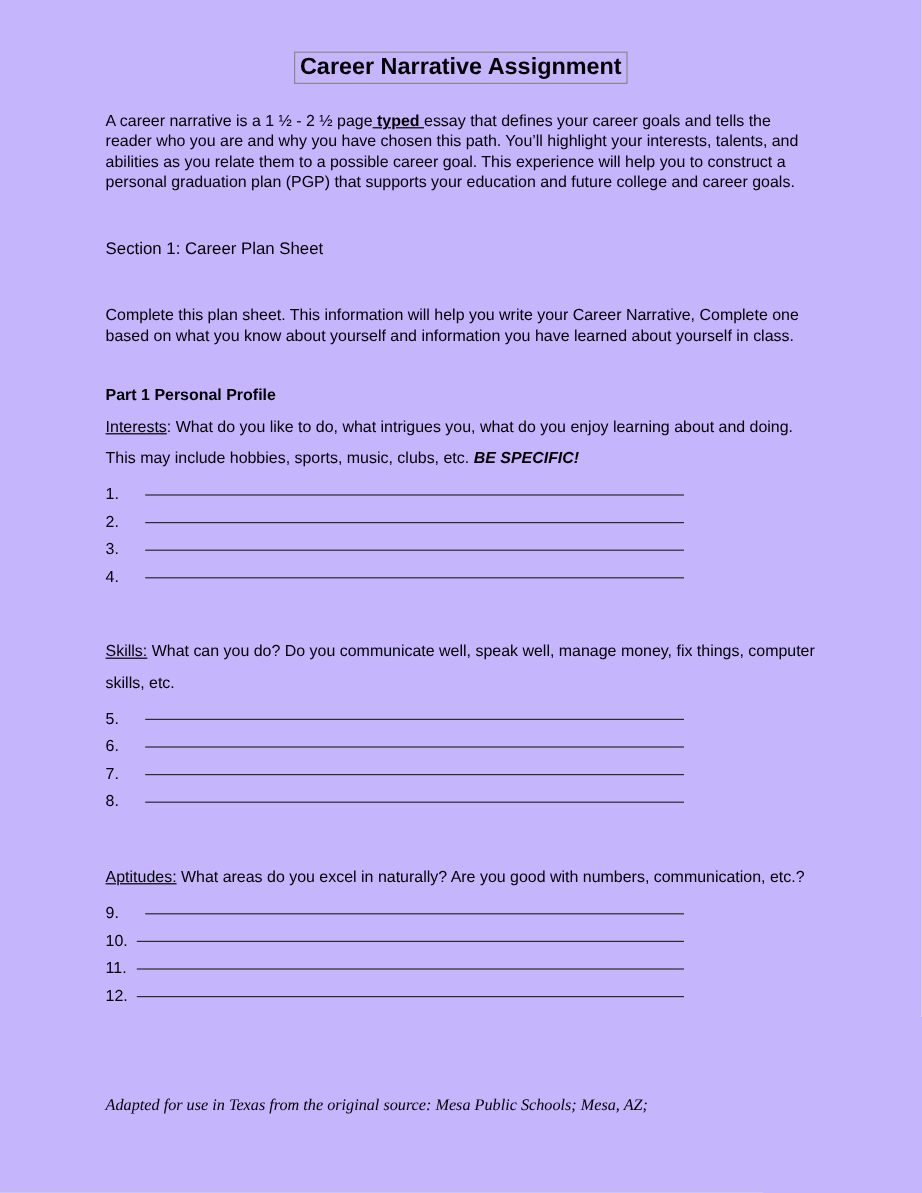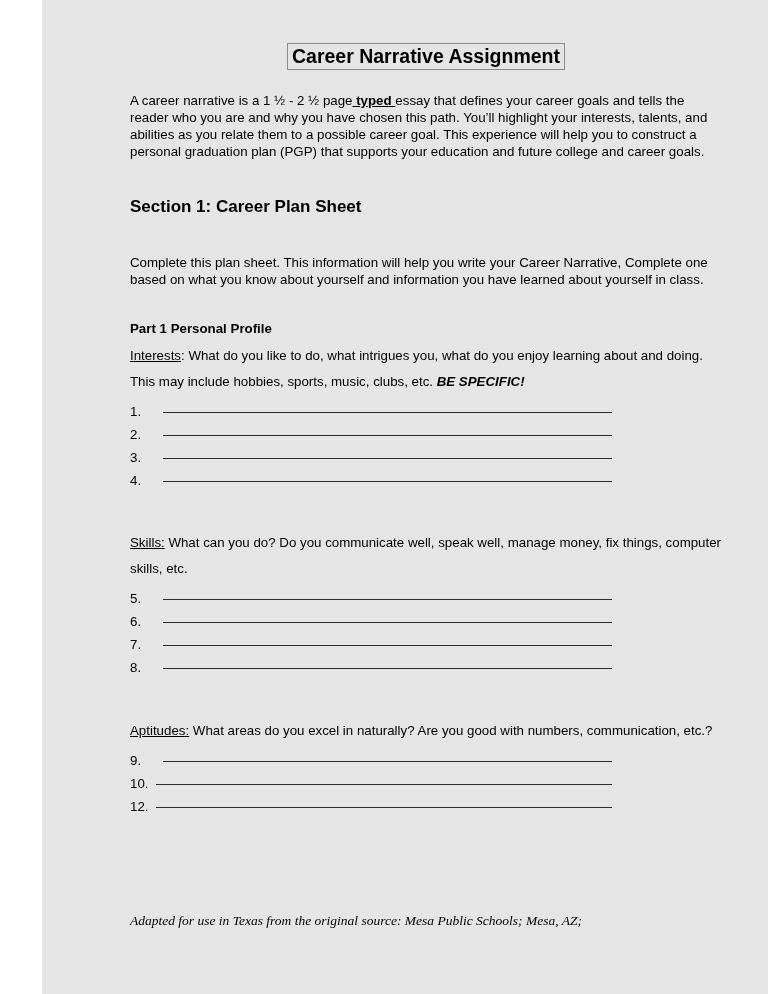--- a/index.html
+++ b/index.html
@@ -20,8 +20,7 @@
   .page {
     position: absolute;
     inset: 0;
-    background: #e5e5e5;
-    margin-left: 42px;
+    background: #c4b5fd;
   }
 
   .content {

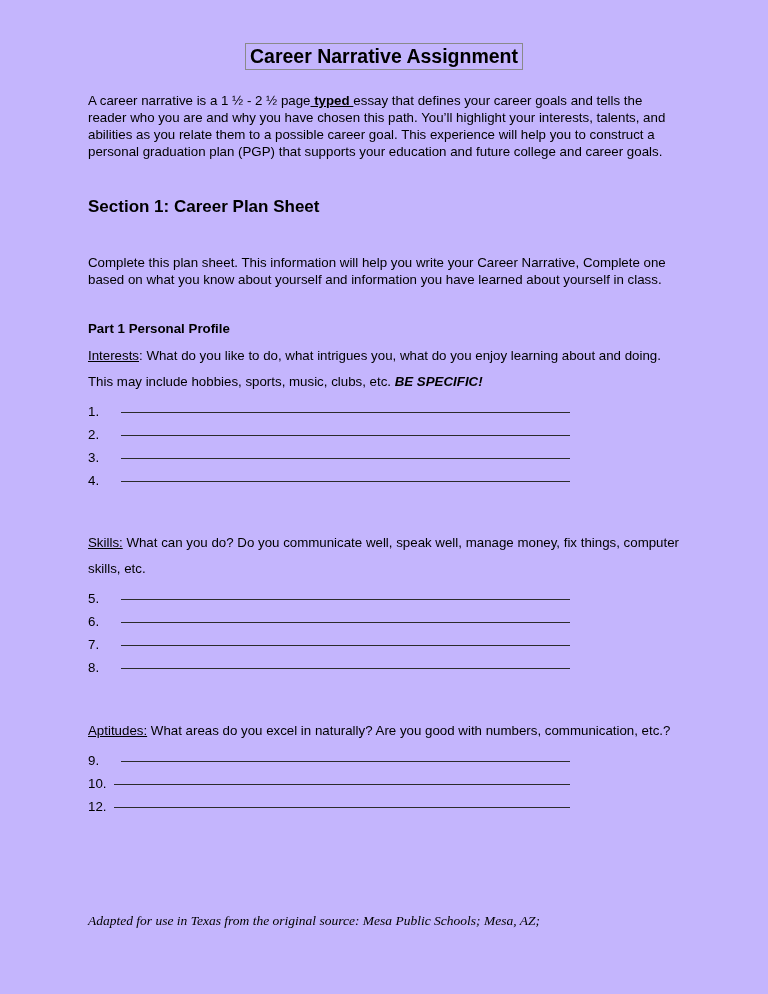--- a/index.html
+++ b/index.html
@@ -64,8 +64,8 @@
   }
 
   .sec-head {
-    font-size: 17px;
-    font-weight: bold;
+    font-size: 14px;
+    font-weight: normal;
     line-height: 16.8px;
     margin: 0;
   }

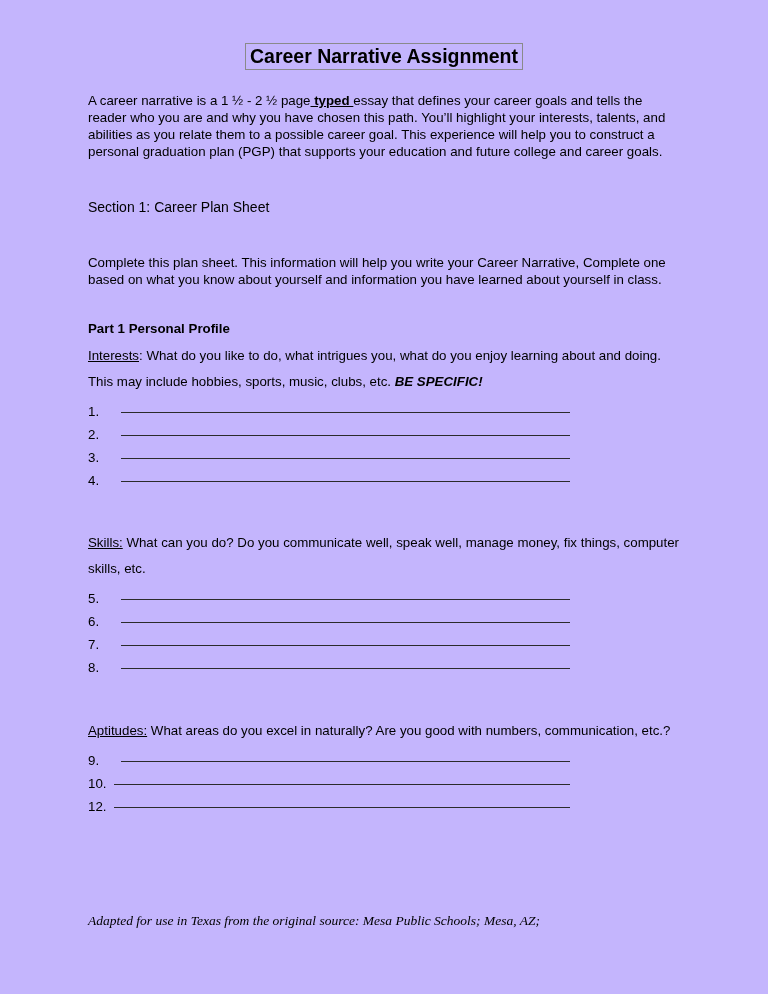--- a/index.html
+++ b/index.html
@@ -228,6 +228,10 @@
         <span class="line-rule rule-long"></span>
       </div>
       <div class="line-row">
+        <span class="line-num wide">11.</span>
+        <span class="line-rule rule-long"></span>
+      </div>
+      <div class="line-row">
         <span class="line-num wide">12.</span>
         <span class="line-rule rule-long"></span>
       </div>

